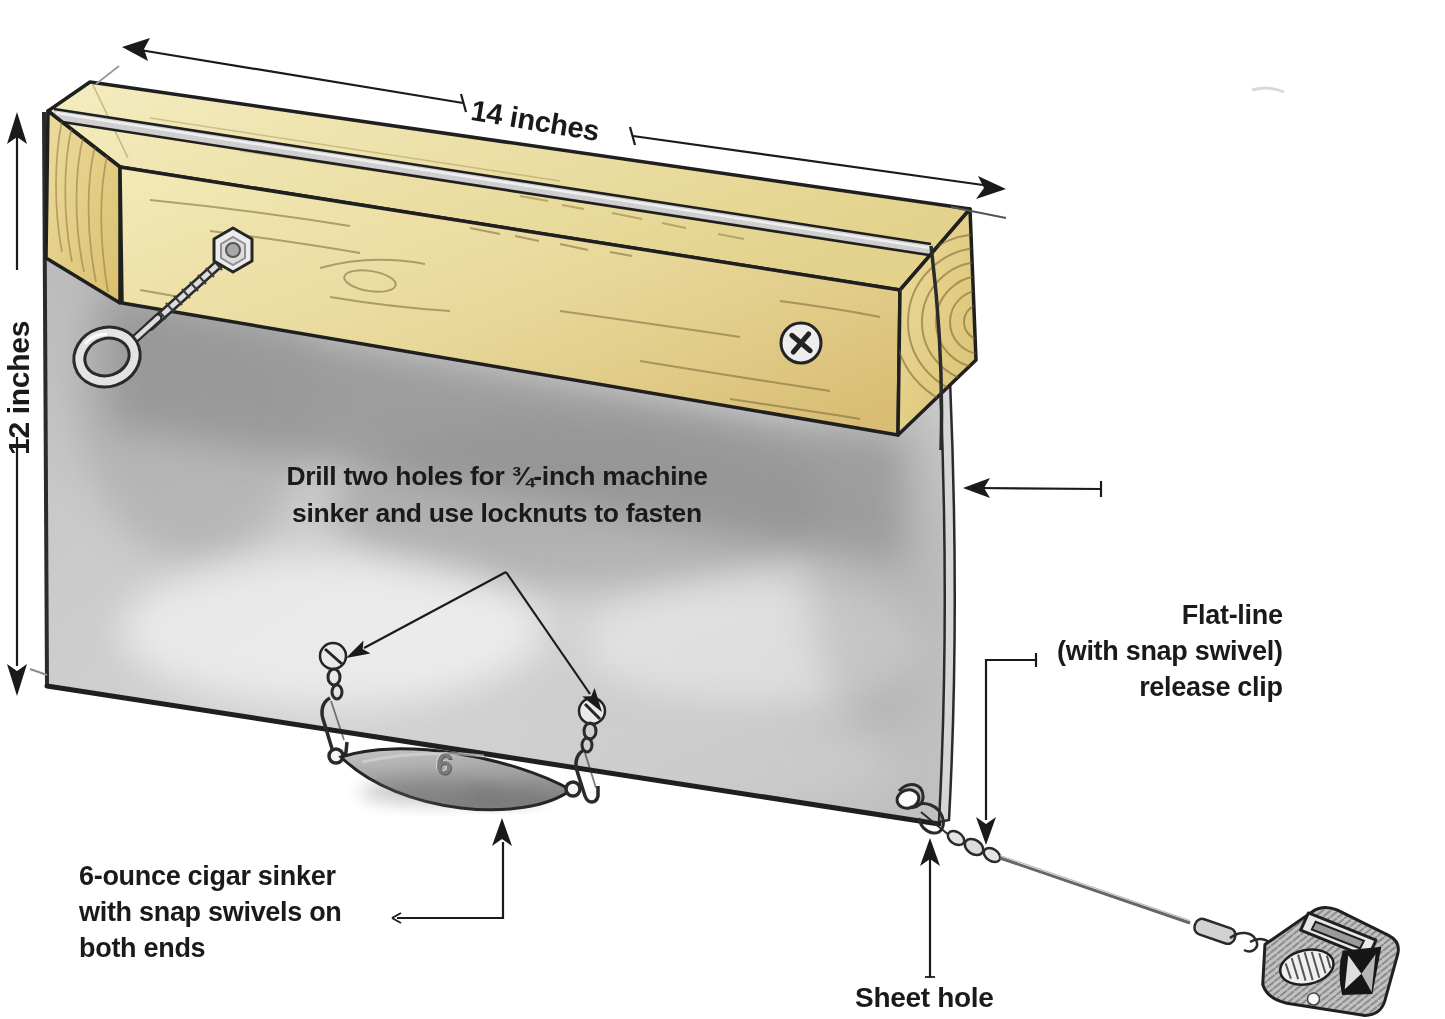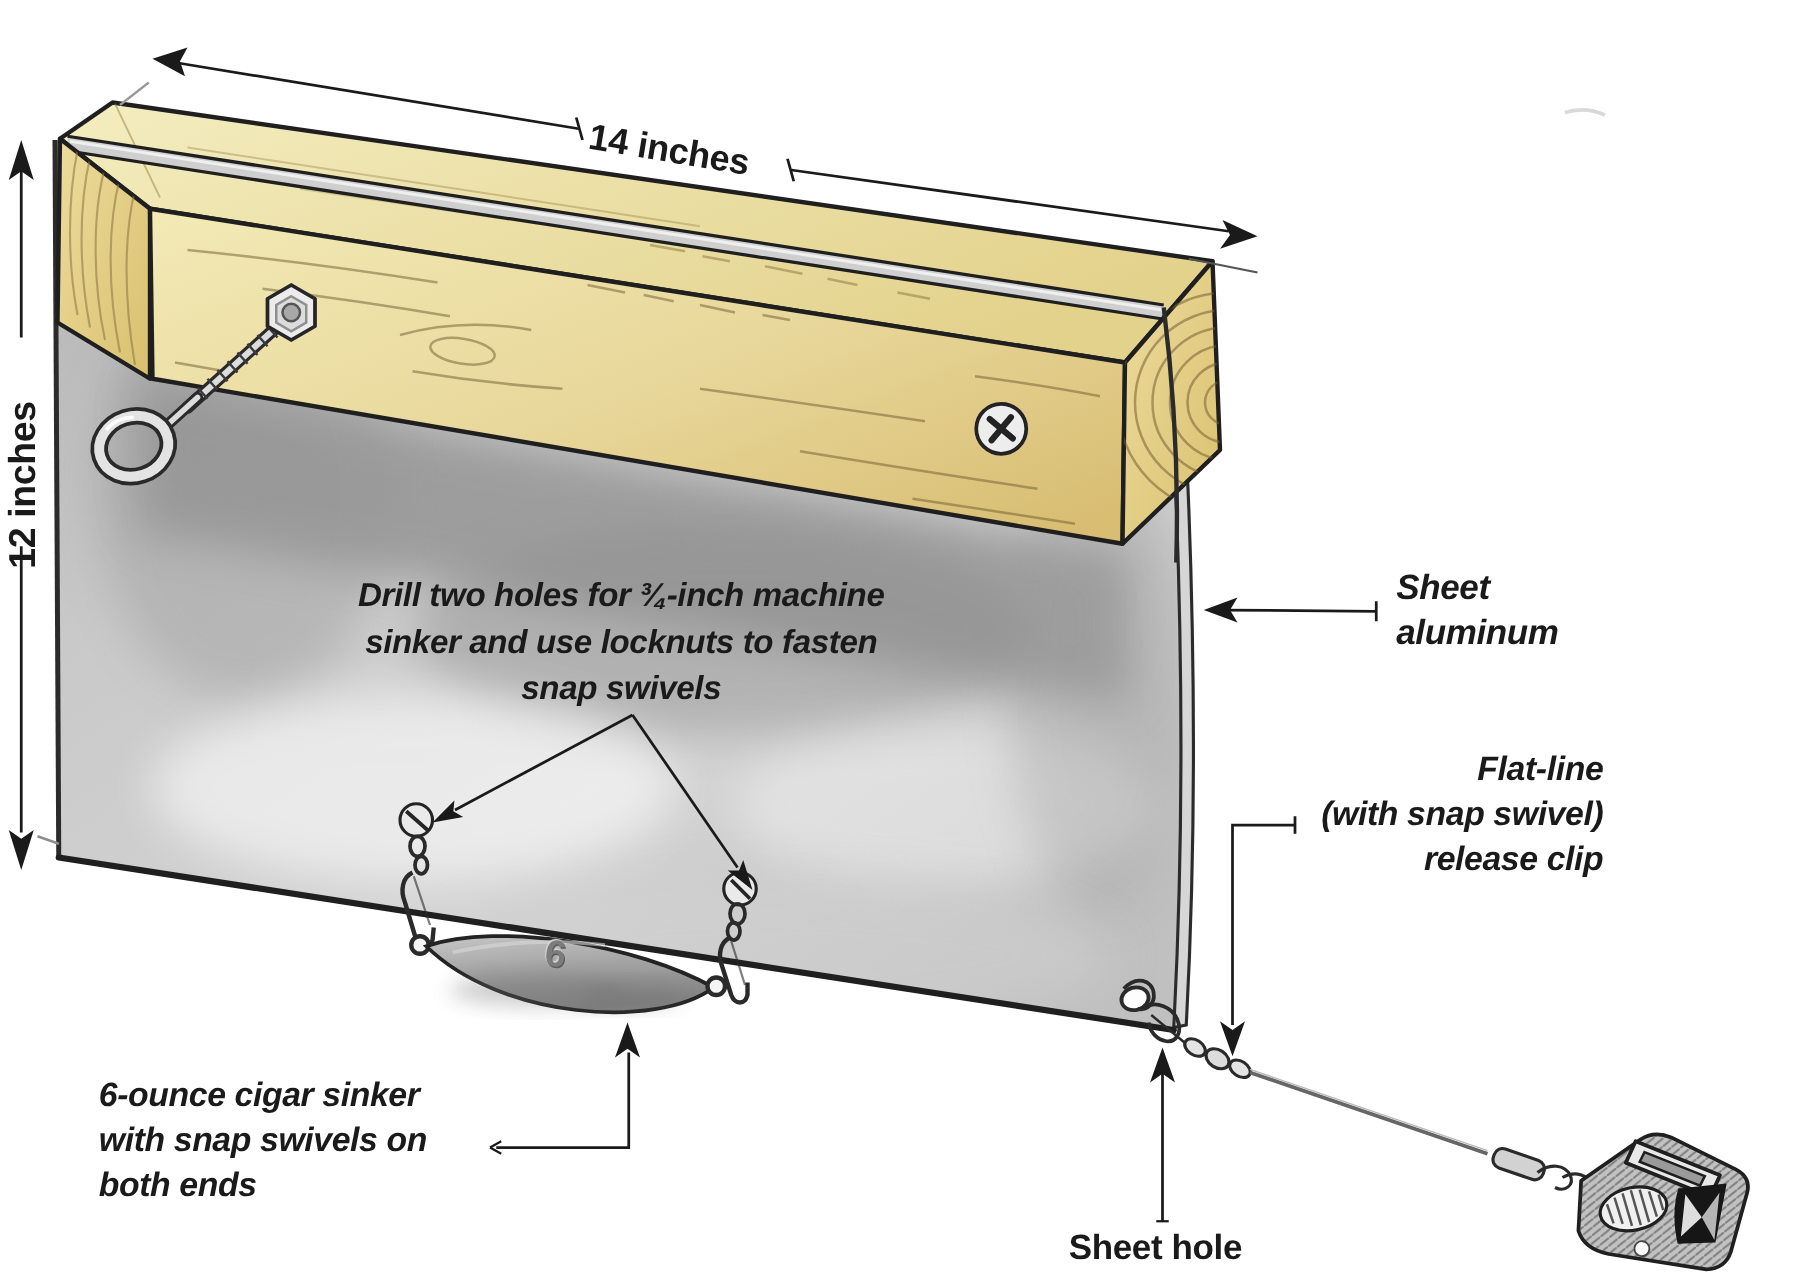--- a/index.html
+++ b/index.html
@@ -7,7 +7,7 @@
          font-family:"Liberation Sans","DejaVu Sans",sans-serif;color:#1a1a1a;}
   #art{position:absolute;left:0;top:0;}
   .lbl{position:absolute;font-weight:bold;color:#1a1a1a;white-space:nowrap;letter-spacing:-0.3px;}
-  .lbl span{display:block;white-space:nowrap;font-style:italic;}
+  .lbl span{display:block;white-space:nowrap;}
   .instr{left:497px;top:458px;transform:translateX(-50%);text-align:center;
          font-size:26.5px;line-height:37px;}
   .sheetlbl{left:1117px;top:452px;font-size:28px;line-height:36px;}

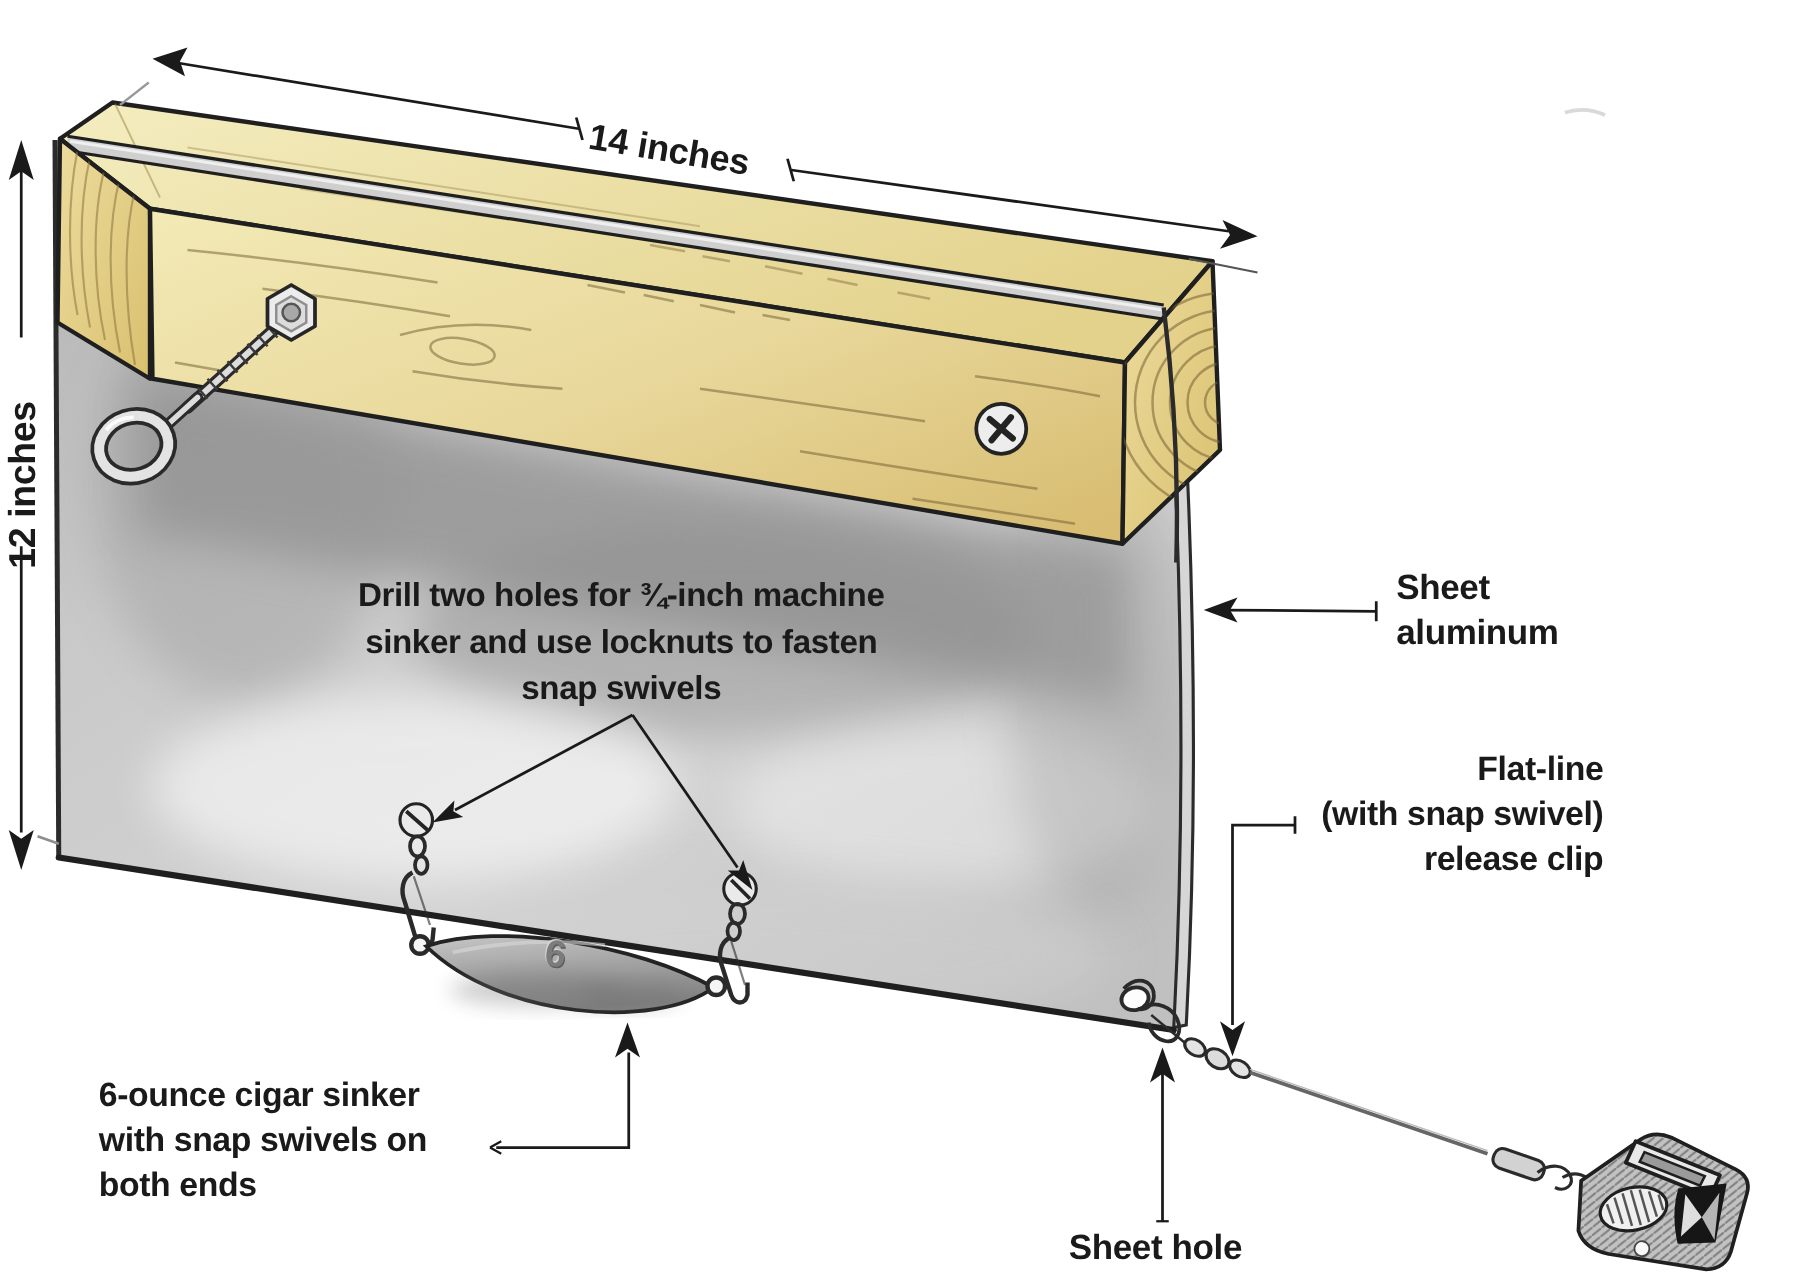--- a/index.html
+++ b/index.html
@@ -324,10 +324,6 @@
   <span>snap swivels</span>
 </div>
 
-<div class="lbl sheetlbl">
-  <span>Sheet</span>
-  <span>aluminum</span>
-</div>
 
 <div class="lbl fllbl">
   <span>Flat-line</span>

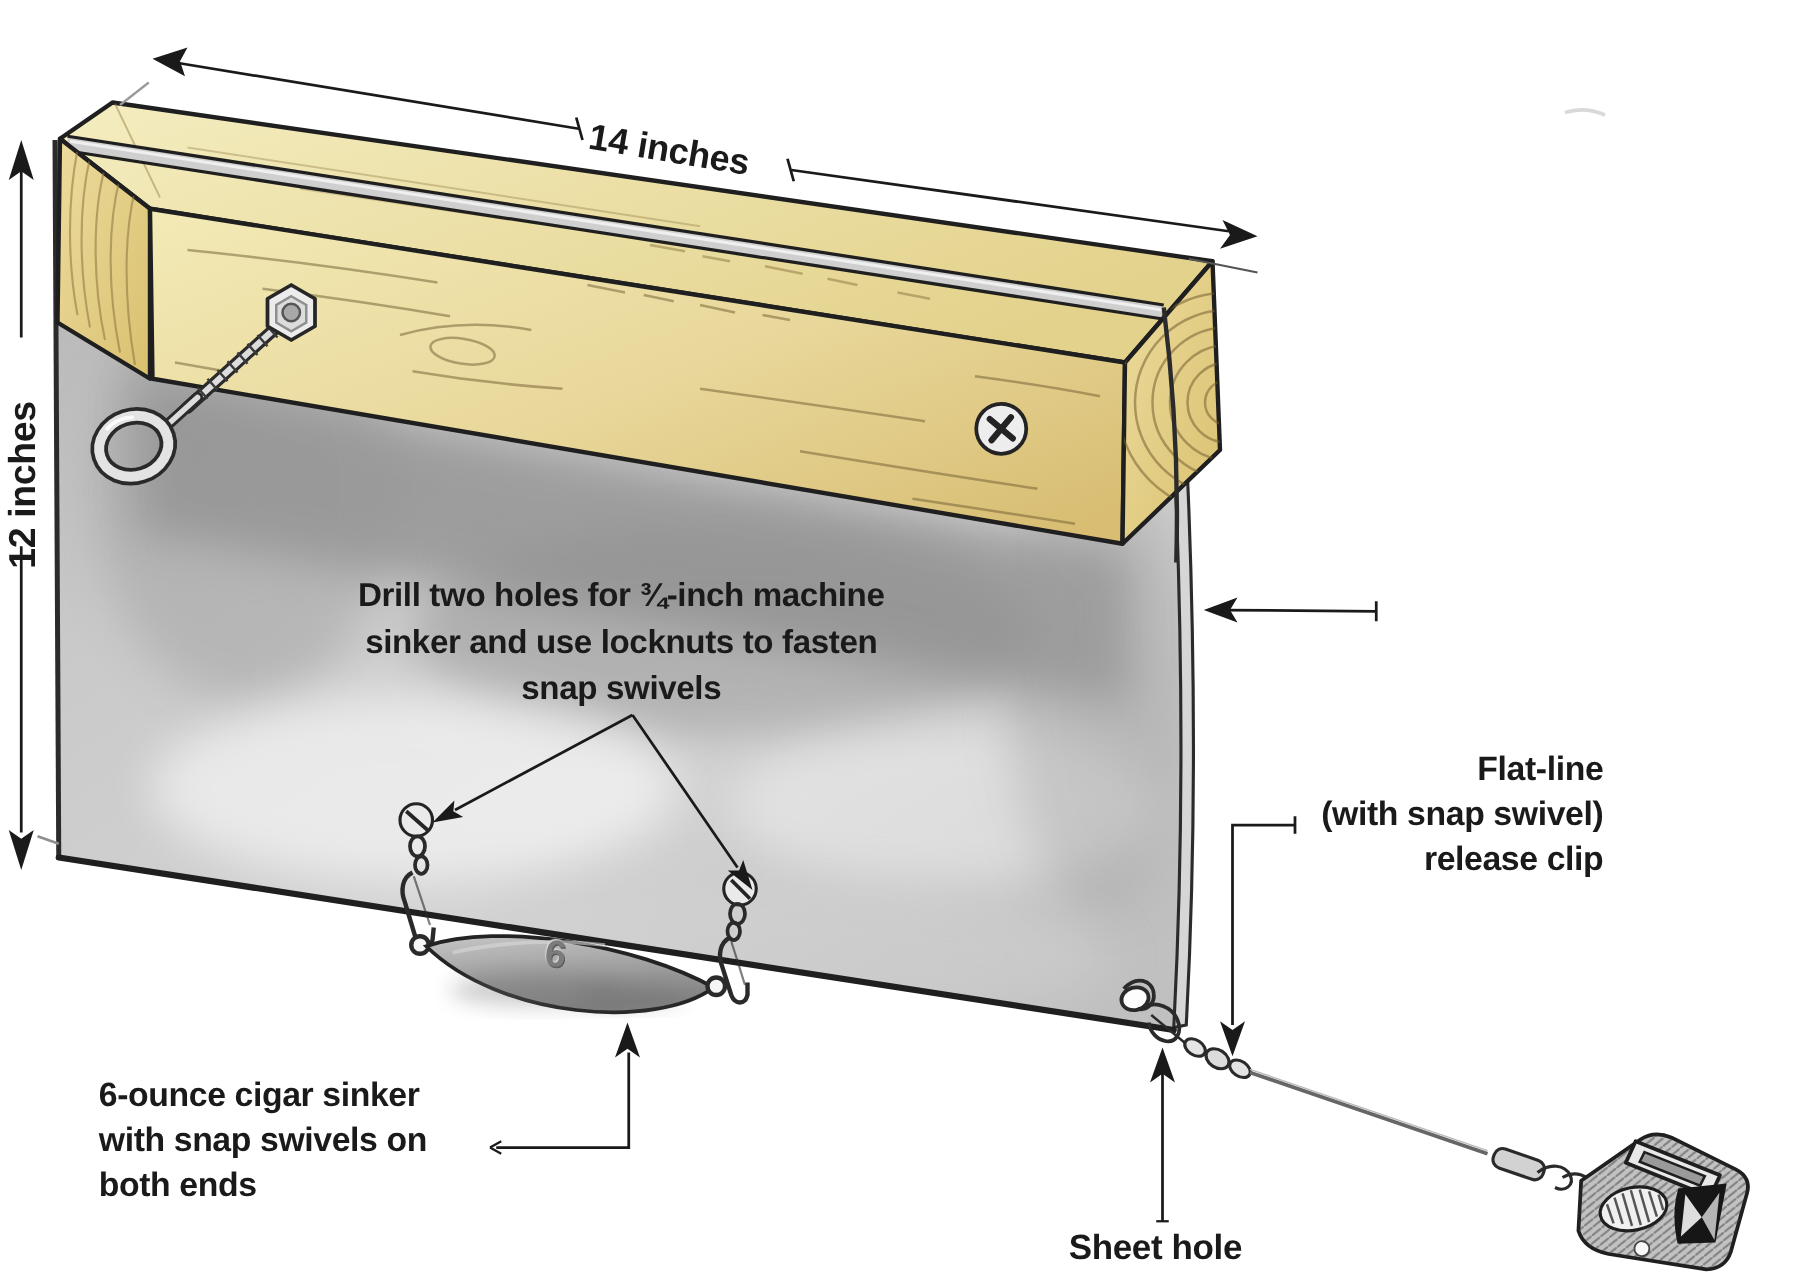--- a/index.html
+++ b/index.html
@@ -321,7 +321,6 @@
 <div class="lbl instr">
   <span>Drill two holes for ¾-inch machine</span>
   <span>sinker and use locknuts to fasten</span>
-  <span>snap swivels</span>
 </div>
 
 

